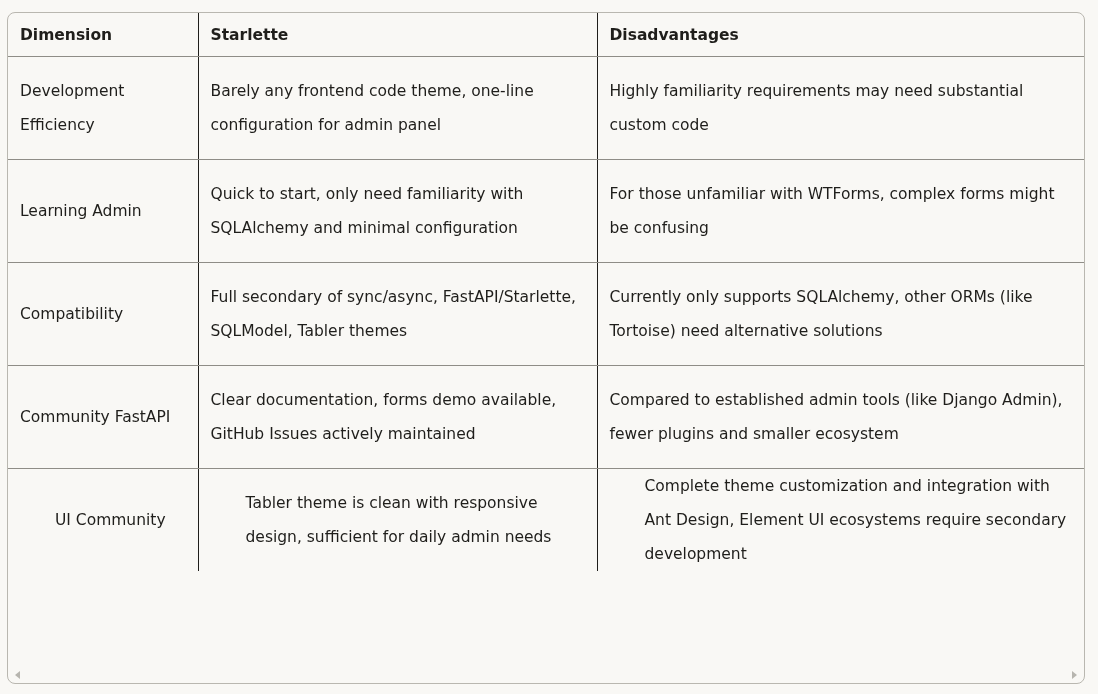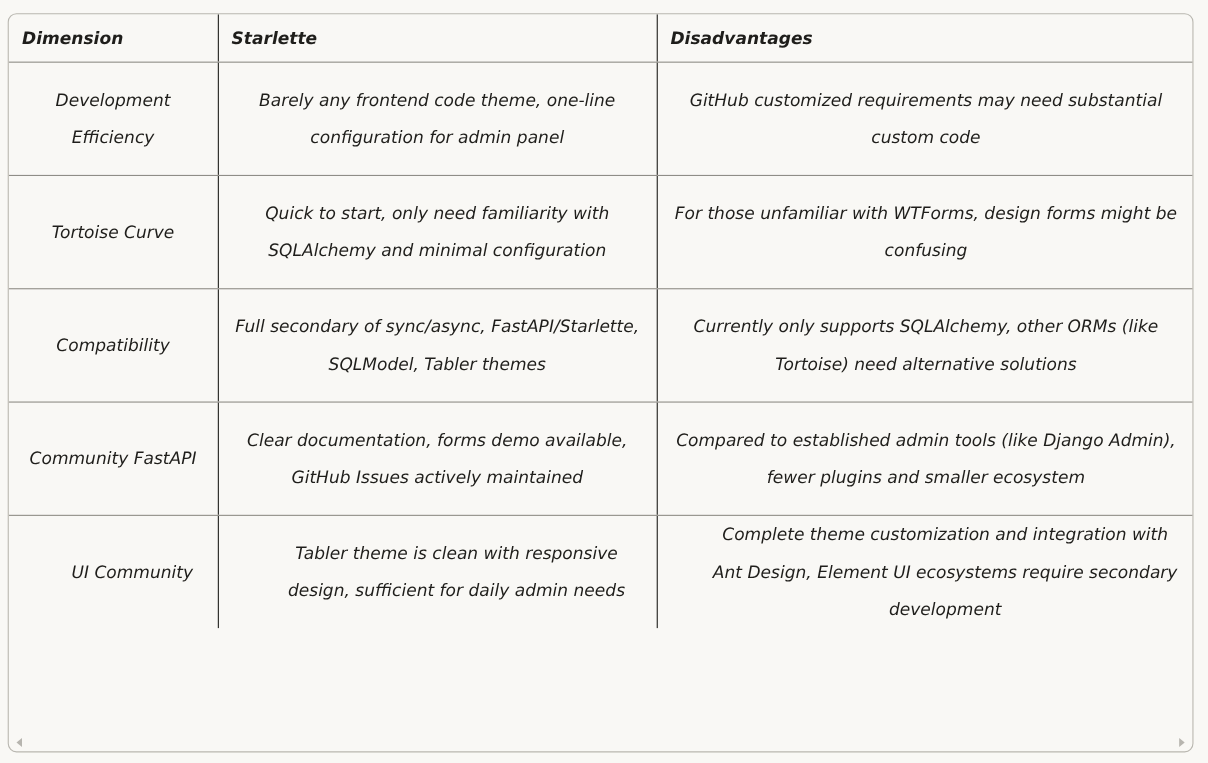--- a/index.html
+++ b/index.html
@@ -25,7 +25,6 @@
     width: 100%;
     table-layout: fixed;
     font-size: 15.5px;
-    font-style: italic;
   }
   col.c1 { width: 190px; }
   col.c2 { width: 399px; }

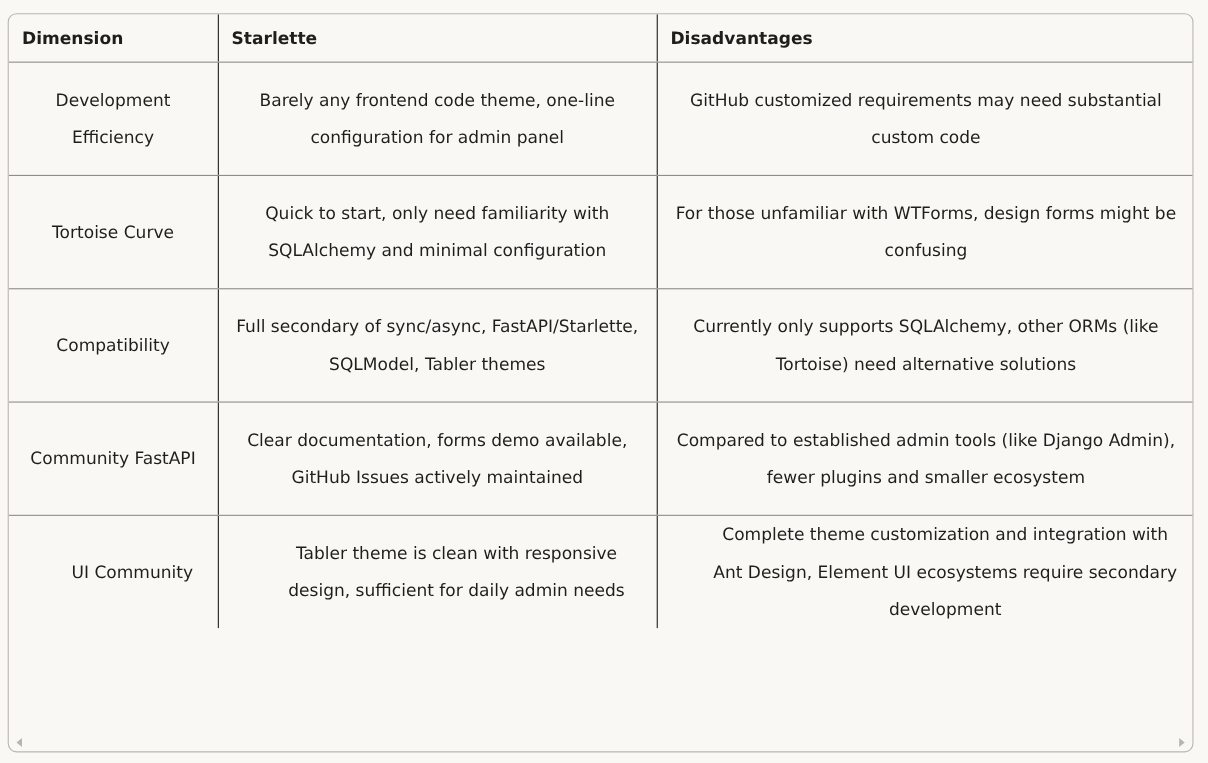--- a/index.html
+++ b/index.html
@@ -42,7 +42,6 @@
     line-height: 34px;
     vertical-align: middle;
     border-bottom: 1px solid #8f8d87;
-    text-align: center;
   }
   tr.last td { border-bottom: none; padding-left: 47px; }
   th + th, td + td { border-left: 1px solid #1f1e1b; }

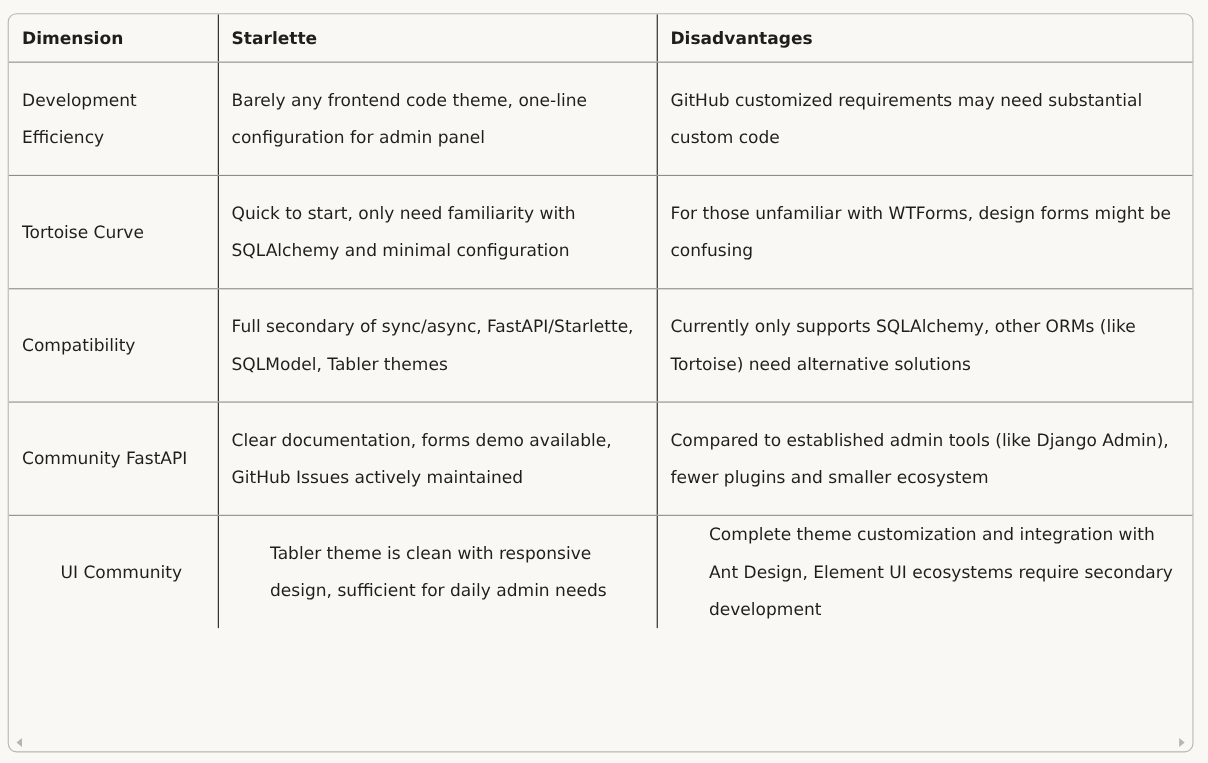--- a/index.html
+++ b/index.html
@@ -78,7 +78,7 @@
       <tr class="r3">
         <td>Development Efficiency</td>
         <td>Barely any frontend code theme, one-line configuration for admin panel</td>
-        <td>GitHub customized requirements may need substantial custom code</td>
+        <td>Highly familiarity requirements may need substantial custom code</td>
       </tr>
       <tr class="r3">
         <td>Tortoise Curve</td>

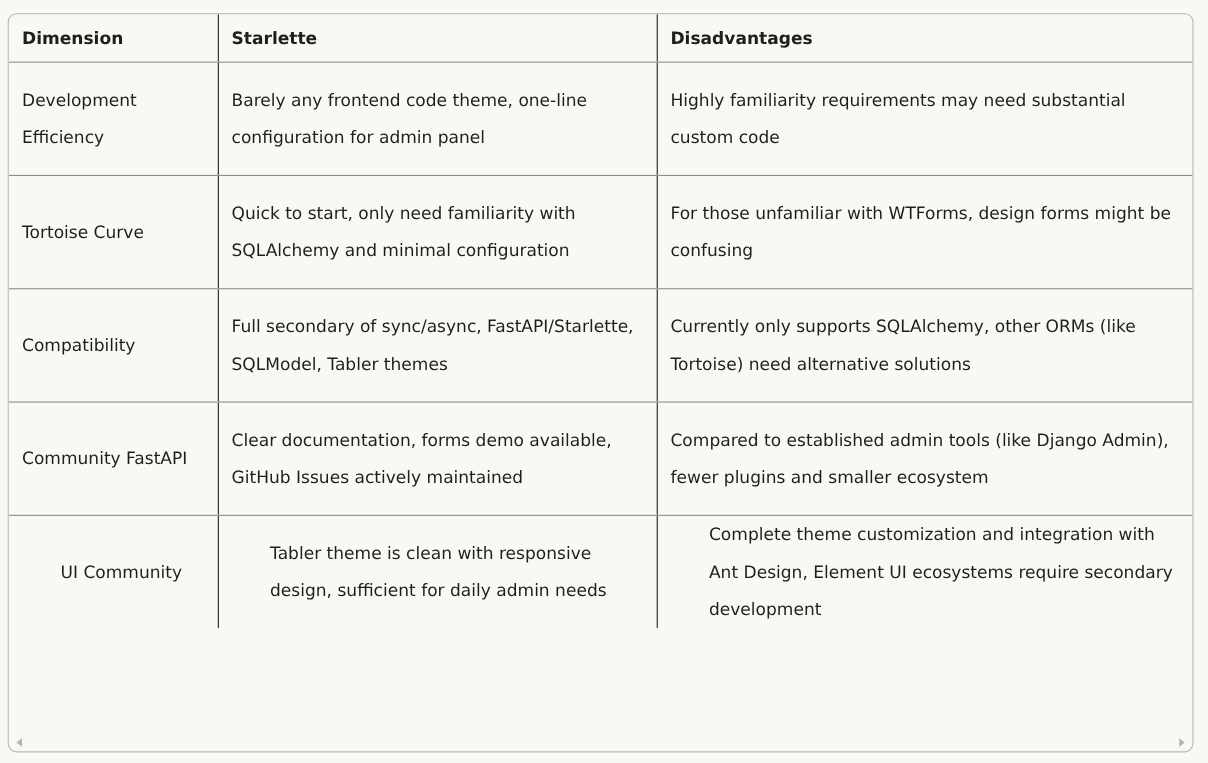--- a/index.html
+++ b/index.html
@@ -83,7 +83,7 @@
       <tr class="r3">
         <td>Tortoise Curve</td>
         <td>Quick to start, only need familiarity with SQLAlchemy and minimal configuration</td>
-        <td>For those unfamiliar with WTForms, design forms might be confusing</td>
+        <td>For those unfamiliar with WTForms, complex forms might be confusing</td>
       </tr>
       <tr class="r3">
         <td>Compatibility</td>

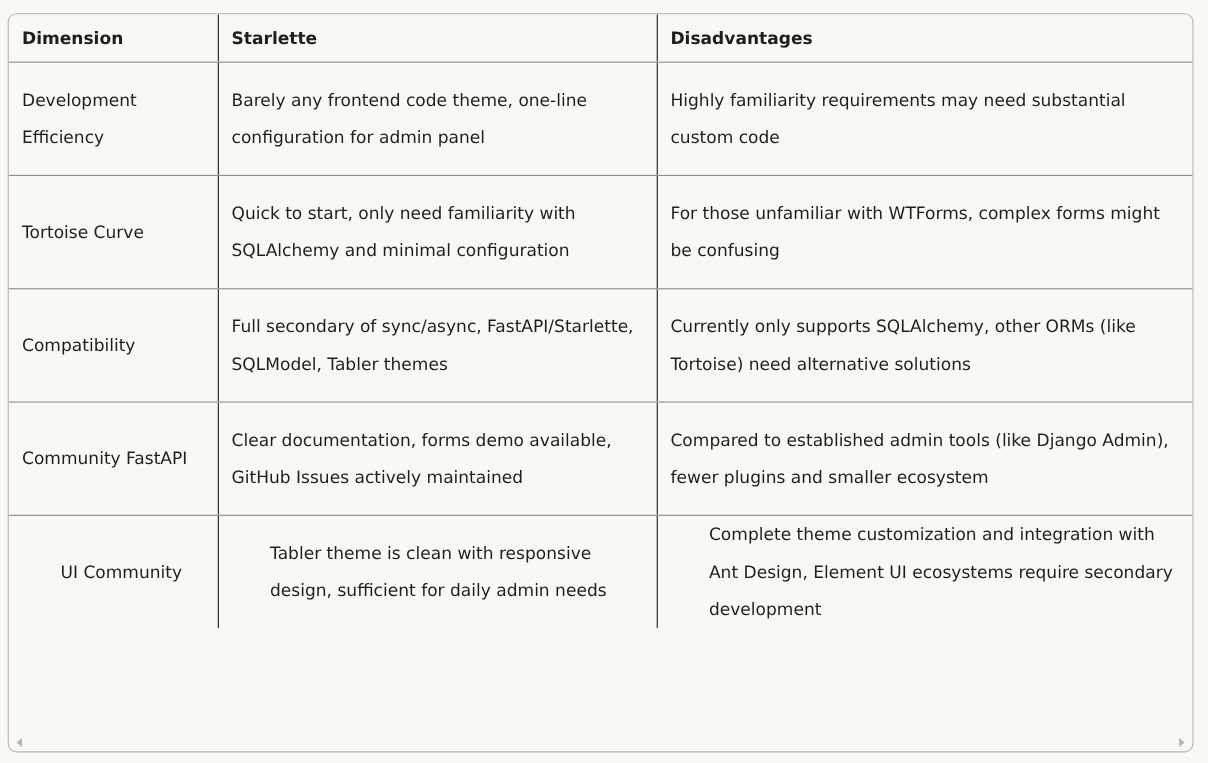--- a/index.html
+++ b/index.html
@@ -81,7 +81,7 @@
         <td>Highly familiarity requirements may need substantial custom code</td>
       </tr>
       <tr class="r3">
-        <td>Tortoise Curve</td>
+        <td>Learning Admin</td>
         <td>Quick to start, only need familiarity with SQLAlchemy and minimal configuration</td>
         <td>For those unfamiliar with WTForms, complex forms might be confusing</td>
       </tr>

